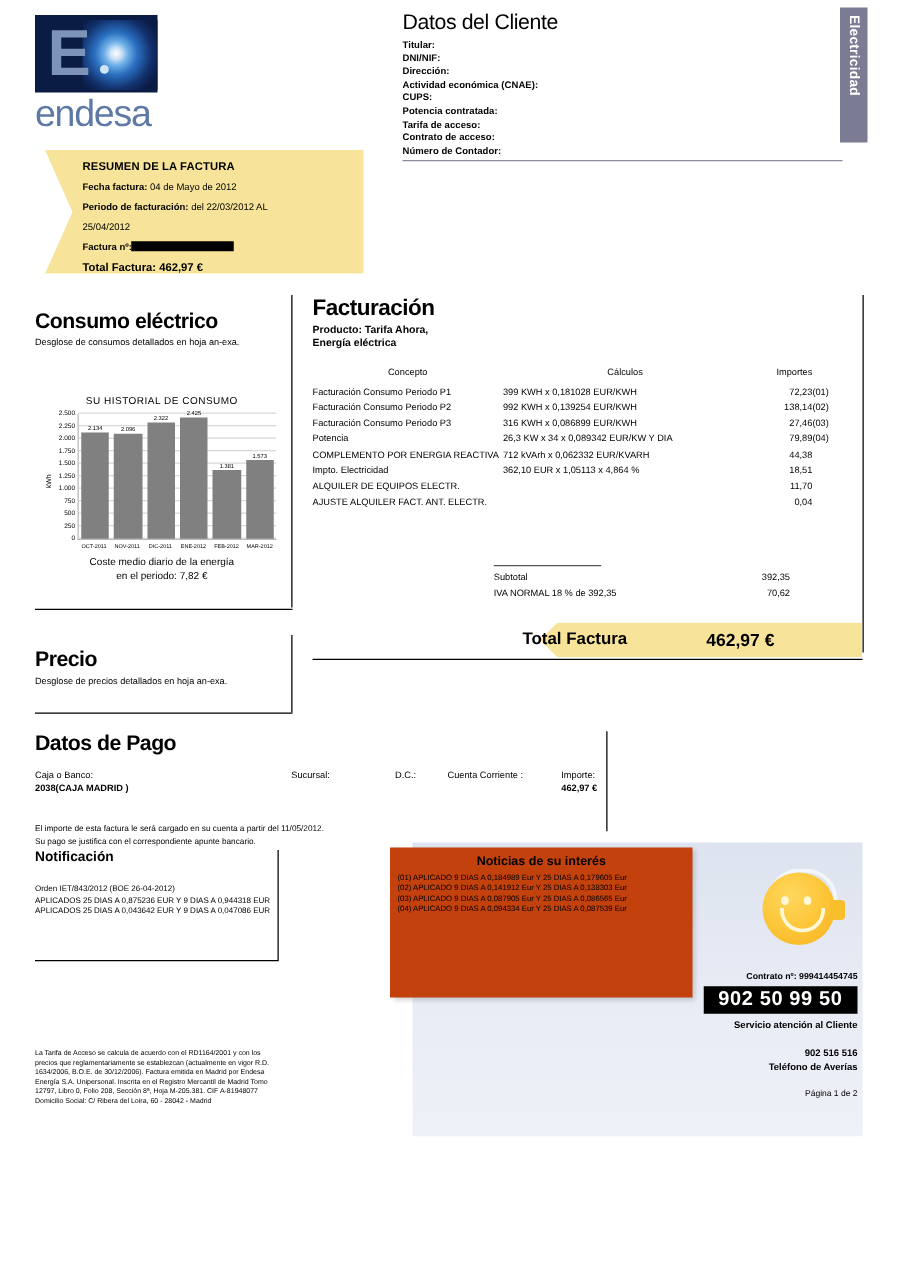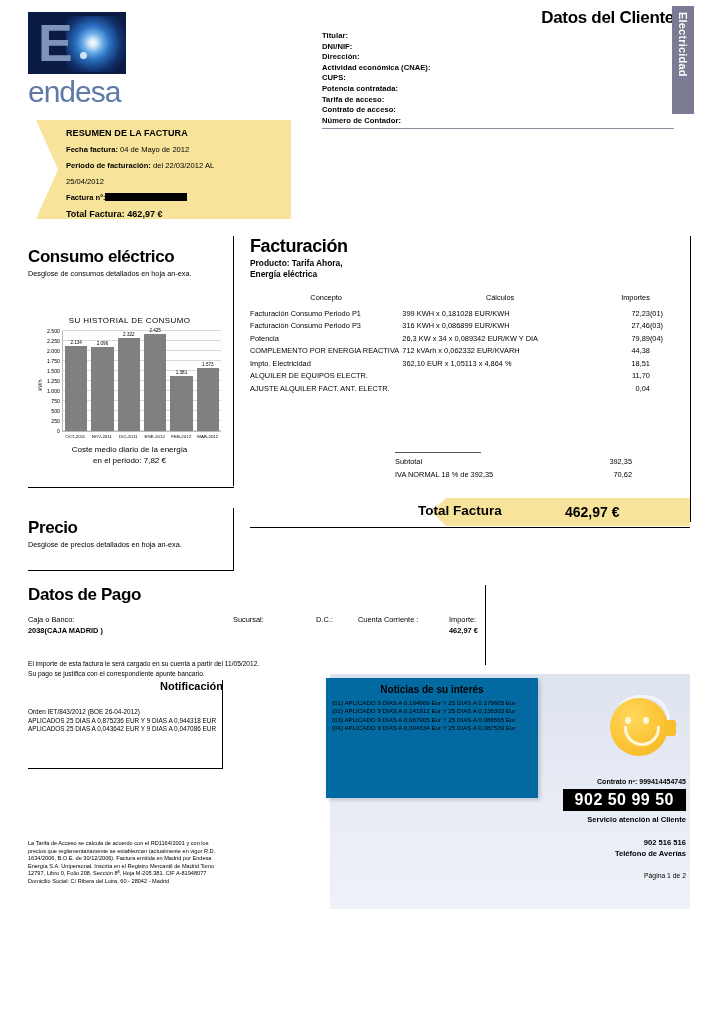--- a/index.html
+++ b/index.html
@@ -27,7 +27,7 @@
 
   
   .client{position:absolute;left:322px;top:8px;width:352px;}
-  .client h1{font-size:17px;margin:0 0 3px 0;font-weight:700;letter-spacing:-.3px;text-align:right;}
+  .client h1{font-size:17px;margin:0 0 3px 0;font-weight:400;letter-spacing:-.3px;}
   .client .row{font-size:7.6px;font-weight:700;line-height:10.6px;letter-spacing:.05px;}
   .client .rule{border-bottom:1px solid #8d8d9e;margin-top:2px;width:352px;}
 

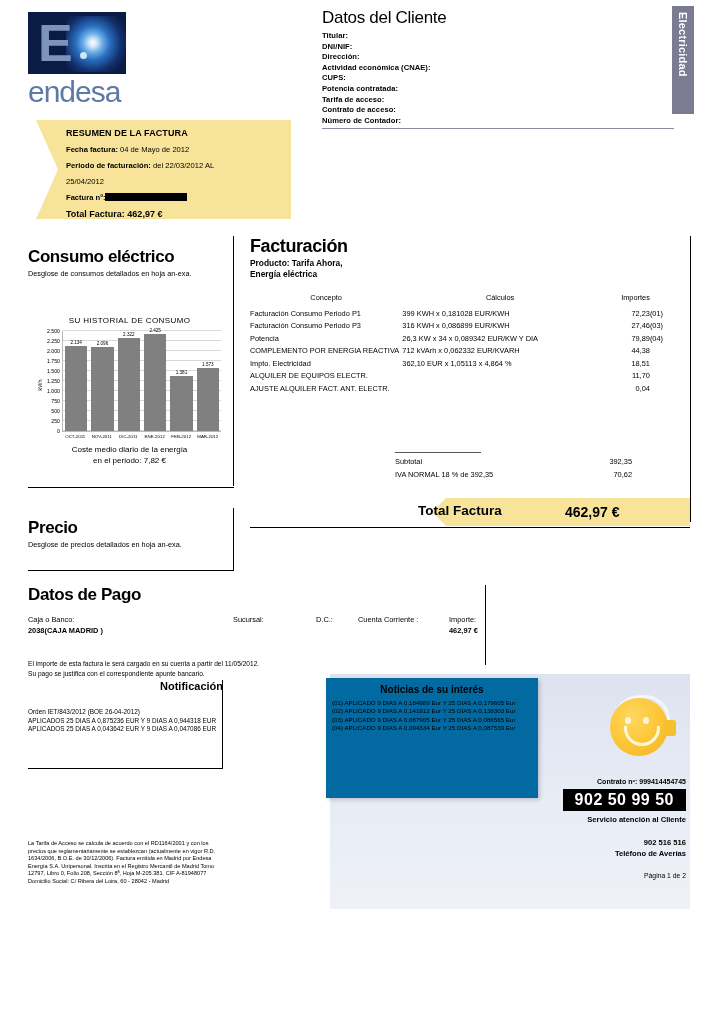--- a/index.html
+++ b/index.html
@@ -294,6 +294,12 @@
             <td class="c-ref">(01)</td>
           </tr>
           <tr>
+            <td class="c-concept">Facturación Consumo Periodo P2</td>
+            <td class="c-calc">992 KWH x 0,139254 EUR/KWH</td>
+            <td class="c-amt r">138,14</td>
+            <td class="c-ref">(02)</td>
+          </tr>
+          <tr>
             <td class="c-concept">Facturación Consumo Periodo P3</td>
             <td class="c-calc">316 KWH x 0,086899 EUR/KWH</td>
             <td class="c-amt r">27,46</td>

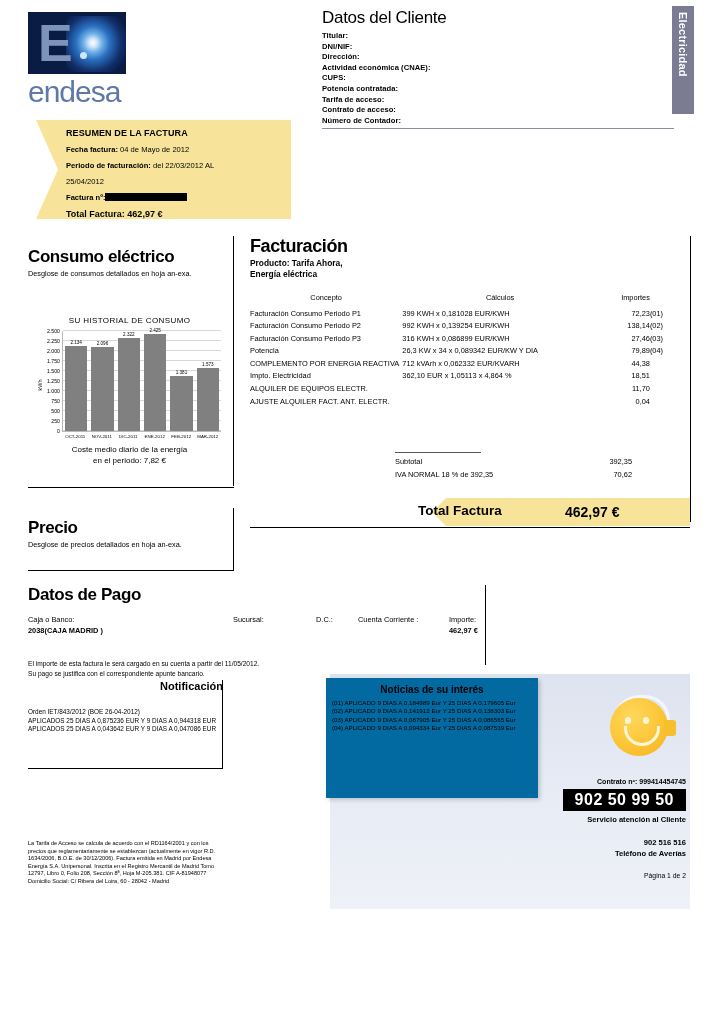--- a/index.html
+++ b/index.html
@@ -107,7 +107,7 @@
 
   
   .notif{position:absolute;left:28px;top:680px;width:195px;}
-  .notif h3{font-size:11px;text-align:right;margin:0 0 16px 0;font-weight:700;}
+  .notif h3{font-size:11px;text-align:left;margin:0 0 16px 0;font-weight:700;}
   .notif p{font-size:6.4px;line-height:8.6px;margin:0;}
 
   

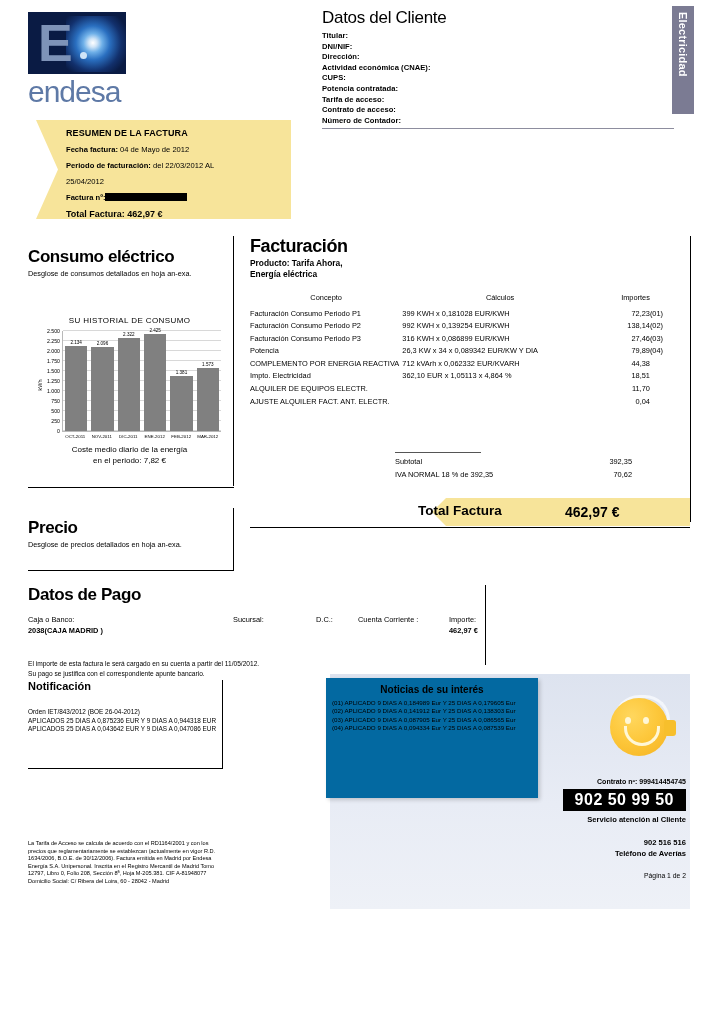--- a/index.html
+++ b/index.html
@@ -113,7 +113,7 @@
   
   .noticias-panel{position:absolute;left:330px;top:674px;width:360px;height:235px;
     background:linear-gradient(180deg,#dde3ef 0%,#e8ecf5 55%,#eef1f7 100%);}
-  .noticias{position:absolute;left:326px;top:678px;width:212px;height:120px;background:#0369a1;
+  .noticias{position:absolute;left:312px;top:678px;width:242px;height:120px;background:#c2410c;
     box-shadow:2px 2px 4px rgba(0,0,0,.18);}
   .noticias h3{font-size:10px;text-align:center;margin:6px 0 4px 0;font-weight:700;}
   .noticias p{font-size:6.2px;line-height:8.4px;margin:0 6px;}

